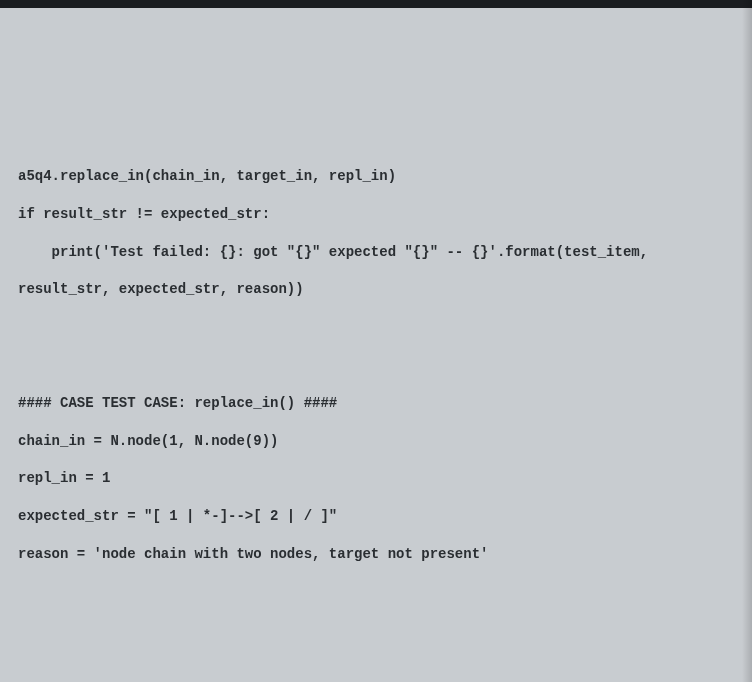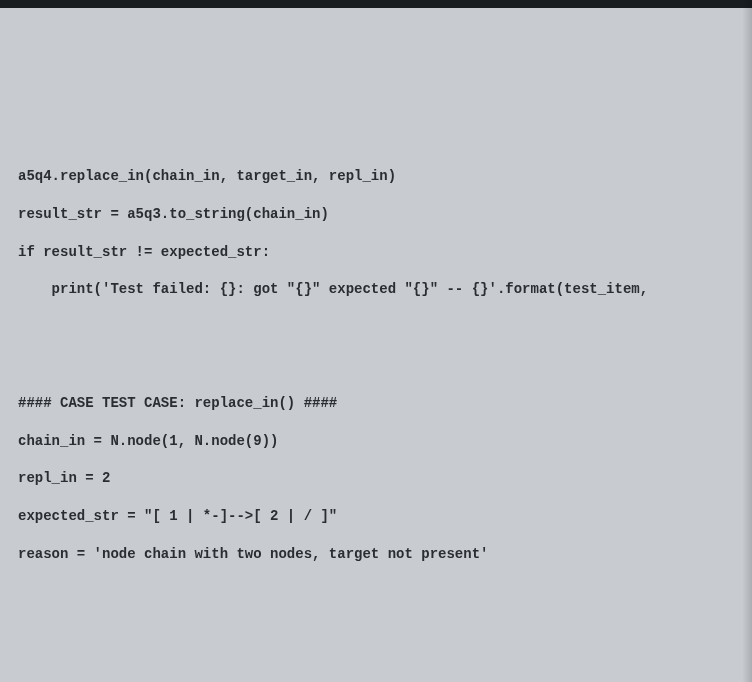--- a/index.html
+++ b/index.html
@@ -58,7 +58,6 @@
 
 <div class="code-area">
 <span class="line">a5q4.replace_in(chain_in, target_in, repl_in)</span>
-<span class="line">result_str = a5q3.to_string(chain_in)</span>
 <span class="line">if result_str != expected_str:</span>
 <span class="line">    print('Test failed: {}: got "{}" expected "{}" -- {}'.format(test_item,</span>
 <div class="blank"></div>

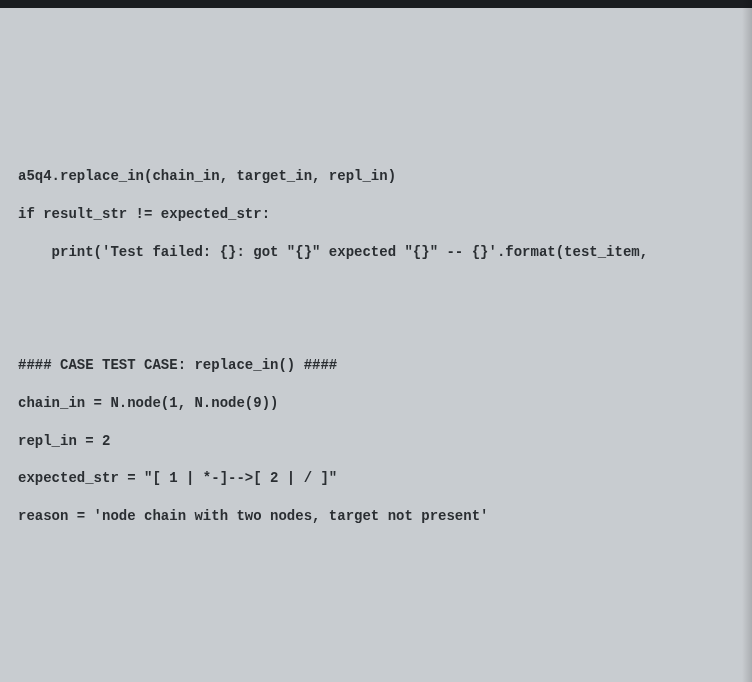--- a/index.html
+++ b/index.html
@@ -60,6 +60,7 @@
 <span class="line">a5q4.replace_in(chain_in, target_in, repl_in)</span>
 <span class="line">if result_str != expected_str:</span>
 <span class="line">    print('Test failed: {}: got "{}" expected "{}" -- {}'.format(test_item,</span>
+<span class="line">result_str, expected_str, reason))</span>
 <div class="blank"></div>
 <div class="blank"></div>
 <span class="line">#### CASE TEST CASE: replace_in() ####</span>

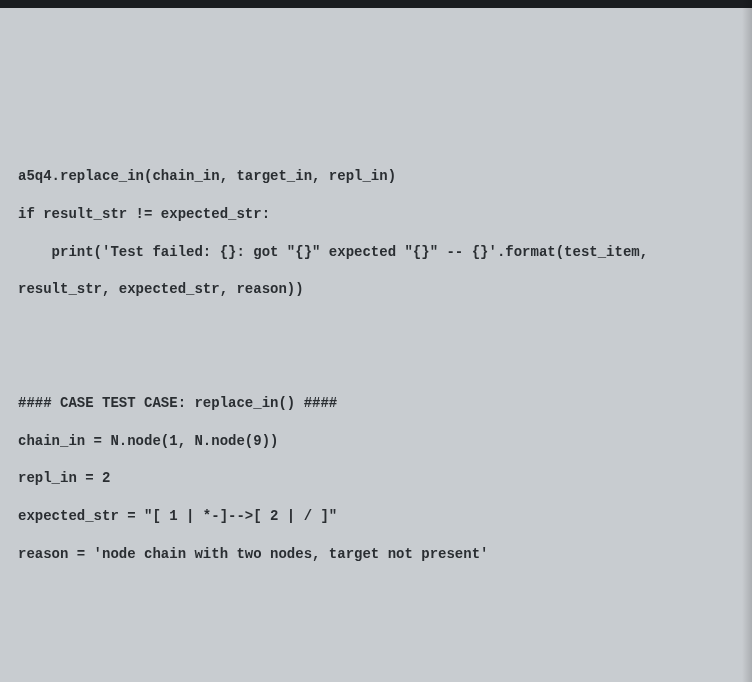--- a/index.html
+++ b/index.html
@@ -65,7 +65,7 @@
 <div class="blank"></div>
 <span class="line">#### CASE TEST CASE: replace_in() ####</span>
 <span class="line">chain_in = N.node(1, N.node(9))</span>
-<span class="line">repl_in = 2</span>
+<span class="line">repl_in = 1</span>
 <span class="line">expected_str = "[ 1 | *-]--&gt;[ 2 | / ]"</span>
 <span class="line">reason = 'node chain with two nodes, target not present'</span>
 <div class="blank"></div>

